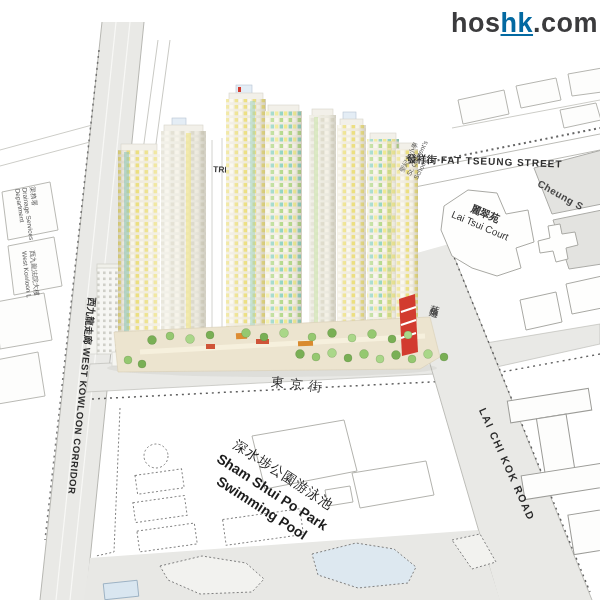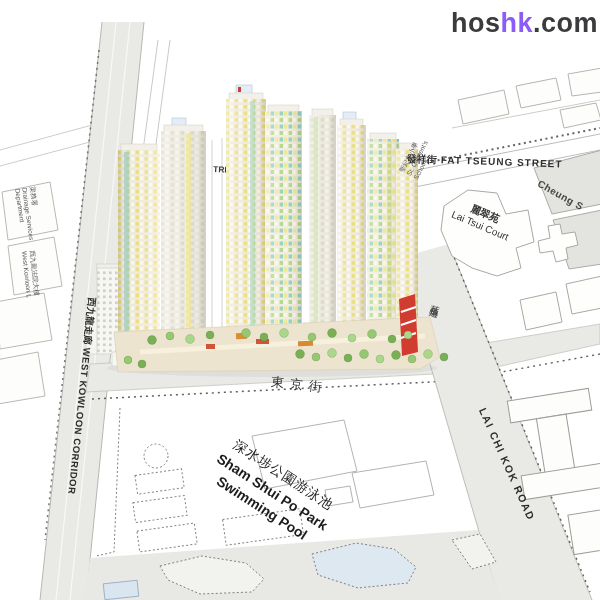--- a/index.html
+++ b/index.html
@@ -9,7 +9,7 @@
   .lbl{position:absolute;white-space:nowrap;color:#2e2e2e;z-index:5;
        font-family:"Liberation Sans","DejaVu Sans",sans-serif;}
   #logo{left:451px;top:8px;font-size:27px;font-weight:bold;letter-spacing:.5px;color:#3b3b3d;z-index:6;}
-  #logo .gold{color:#8b5cf6;}
+  #logo .gold{color:#0369a1;text-decoration:underline;}
   #lbl-fat-tseung{left:407px;top:152px;transform:rotate(2deg);transform-origin:0 0;
        font-size:10px;font-weight:bold;letter-spacing:1px;color:#2f2f2f;}
   #lbl-fat-tseung .zh{margin-right:4px;letter-spacing:0;}

